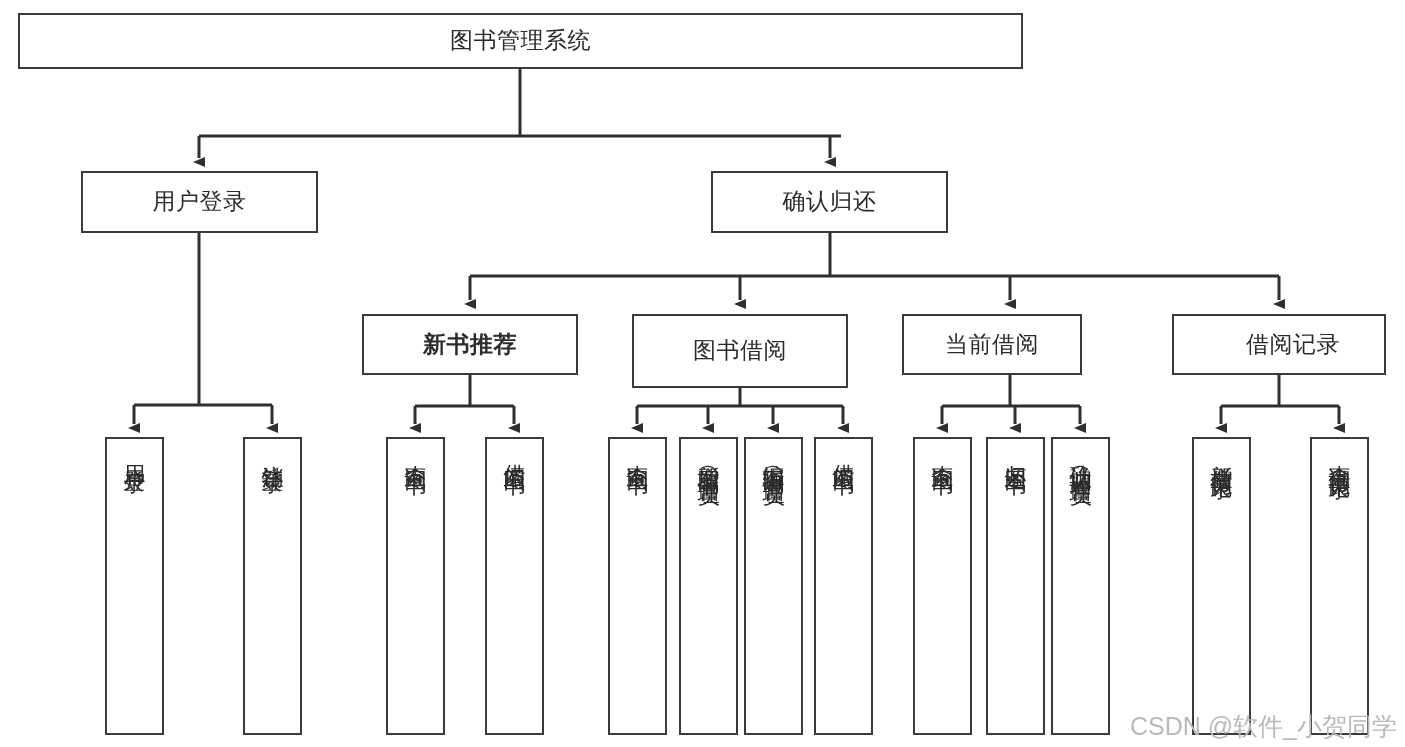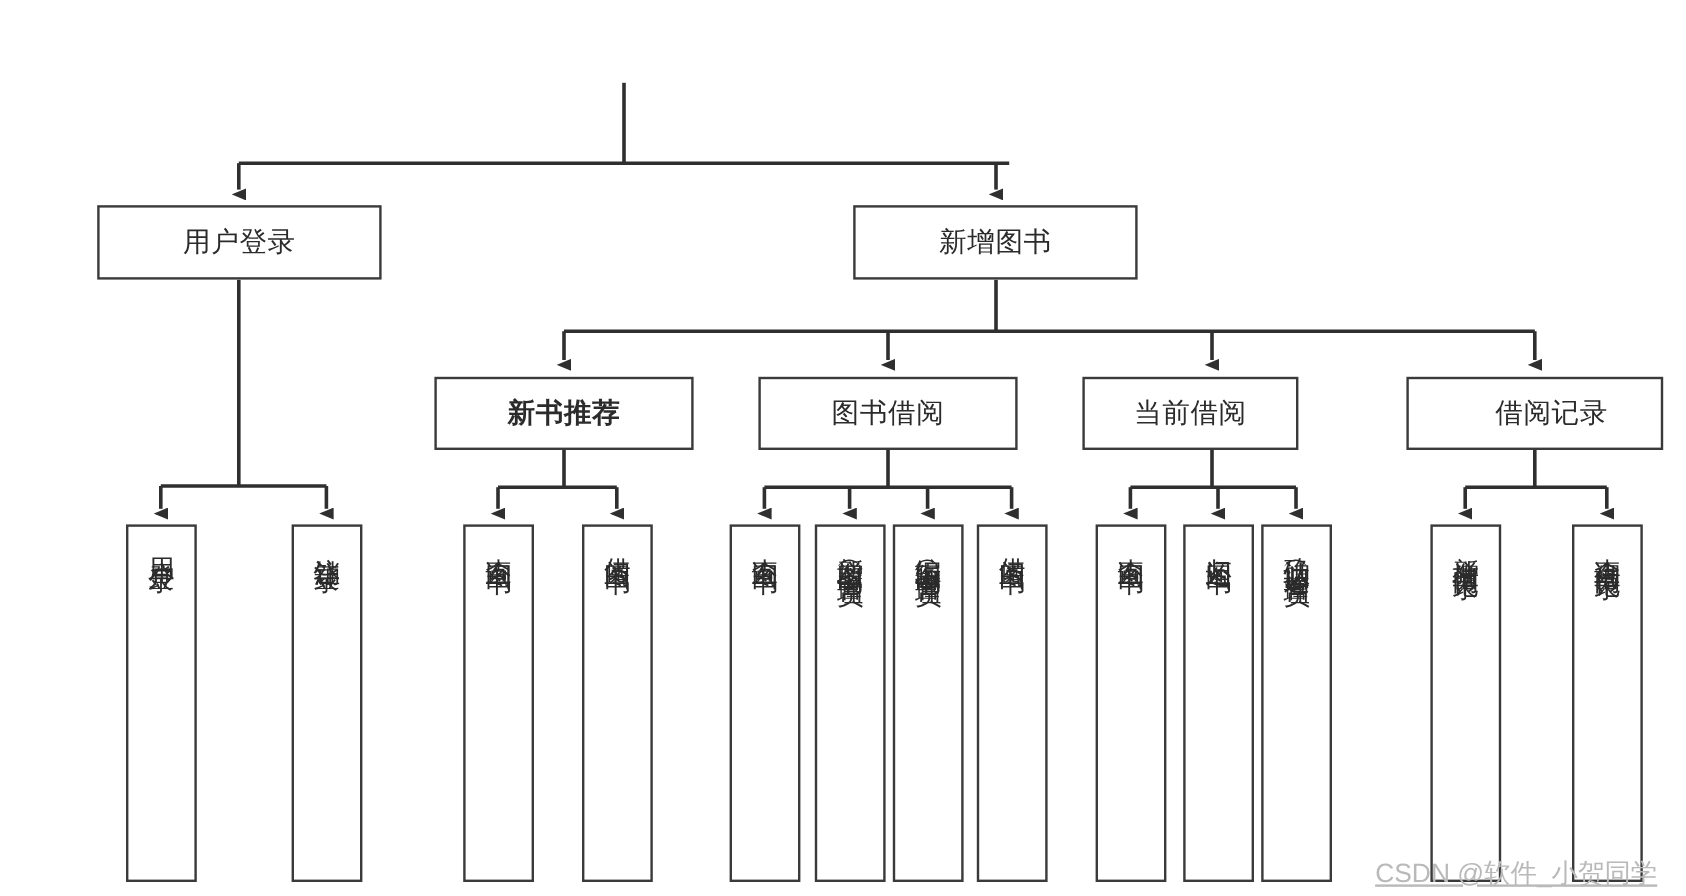--- a/index.html
+++ b/index.html
@@ -130,6 +130,9 @@
     </g>
   </svg>
 
+  <div class="node horiz root" style="left:18px; top:13px; width:1005px; height:56px;">
+    <span class="label">图书管理系统</span>
+  </div>
 
   <div class="node horiz" style="left:81px; top:171px; width:237px; height:62px;">
     <span class="label">用户登录</span>

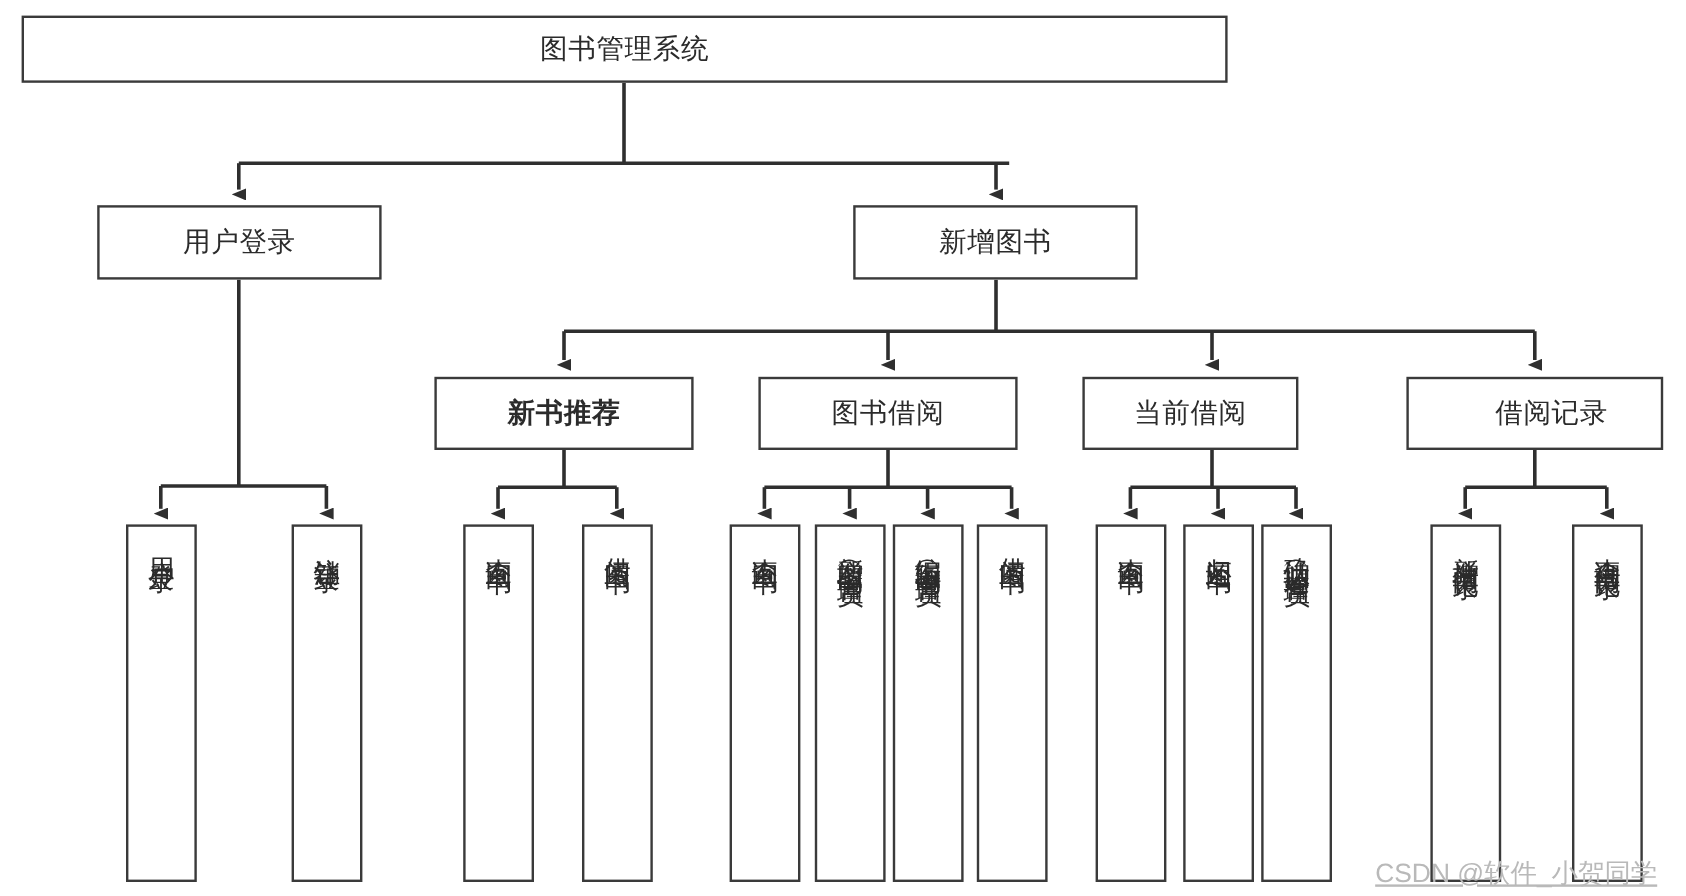--- a/index.html
+++ b/index.html
@@ -139,7 +139,7 @@
   </div>
 
   <div class="node horiz" style="left:711px; top:171px; width:237px; height:62px;">
-    <span class="label">新增图书</span>
+    <span class="label">确认归还</span>
   </div>
 
   <div class="node horiz" style="left:362px; top:314px; width:216px; height:61px;font-weight:bold;">

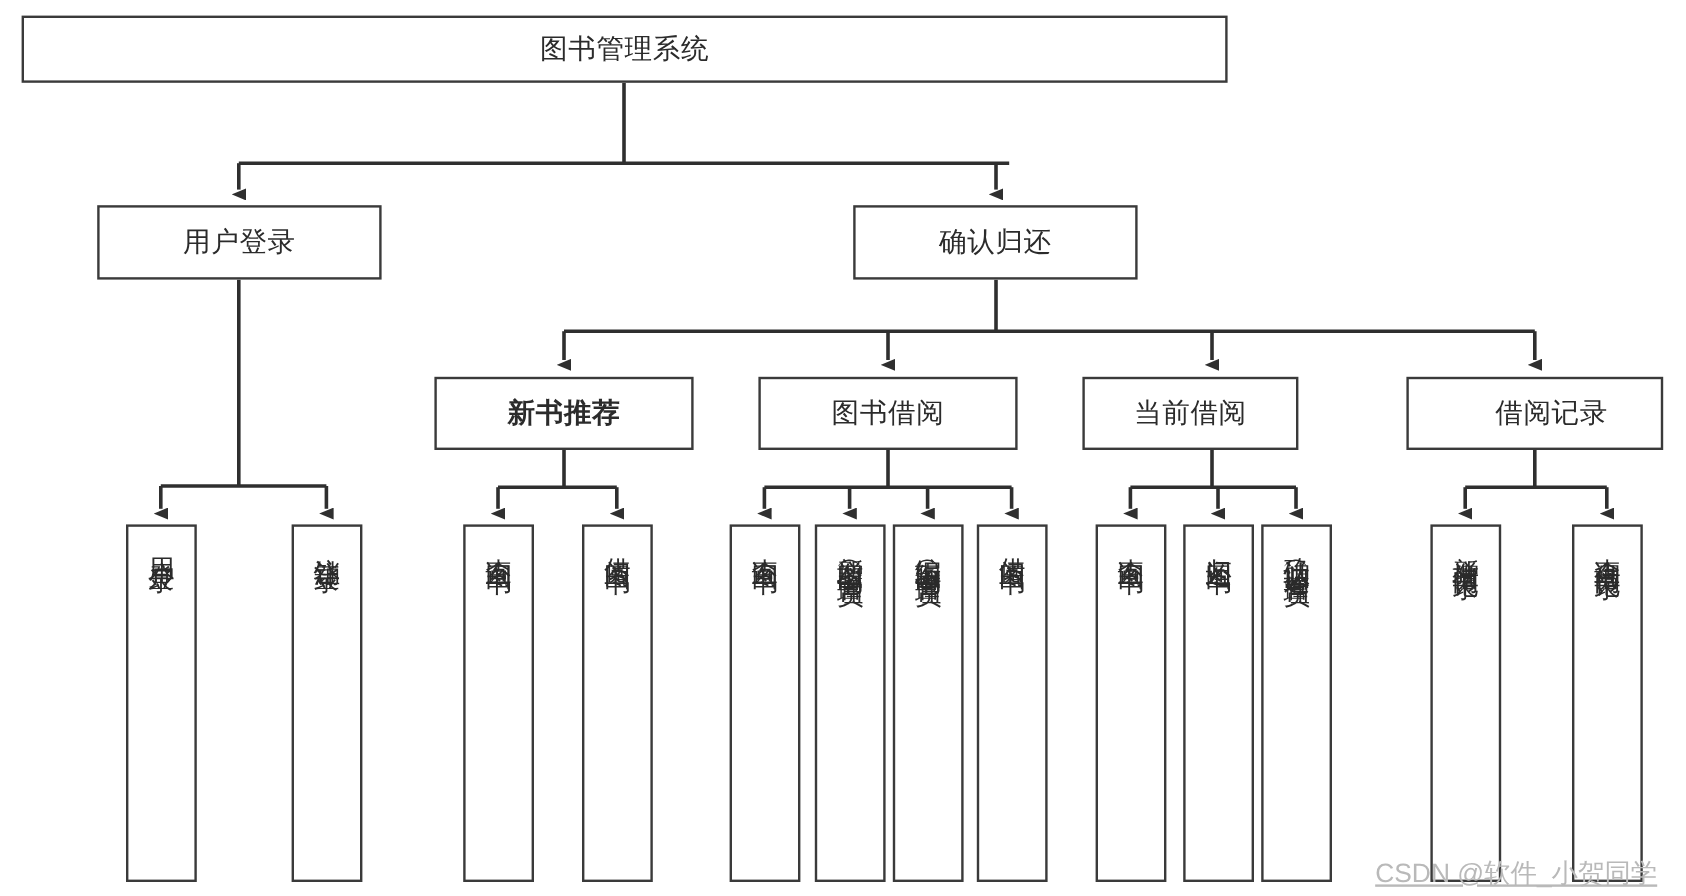--- a/index.html
+++ b/index.html
@@ -146,7 +146,7 @@
     <span class="label">新书推荐</span>
   </div>
 
-  <div class="node horiz" style="left:632px; top:314px; width:216px; height:61px;">
+  <div class="node horiz" style="left:632px; top:314px; width:216px; height:74px;">
     <span class="label">图书借阅</span>
   </div>
 

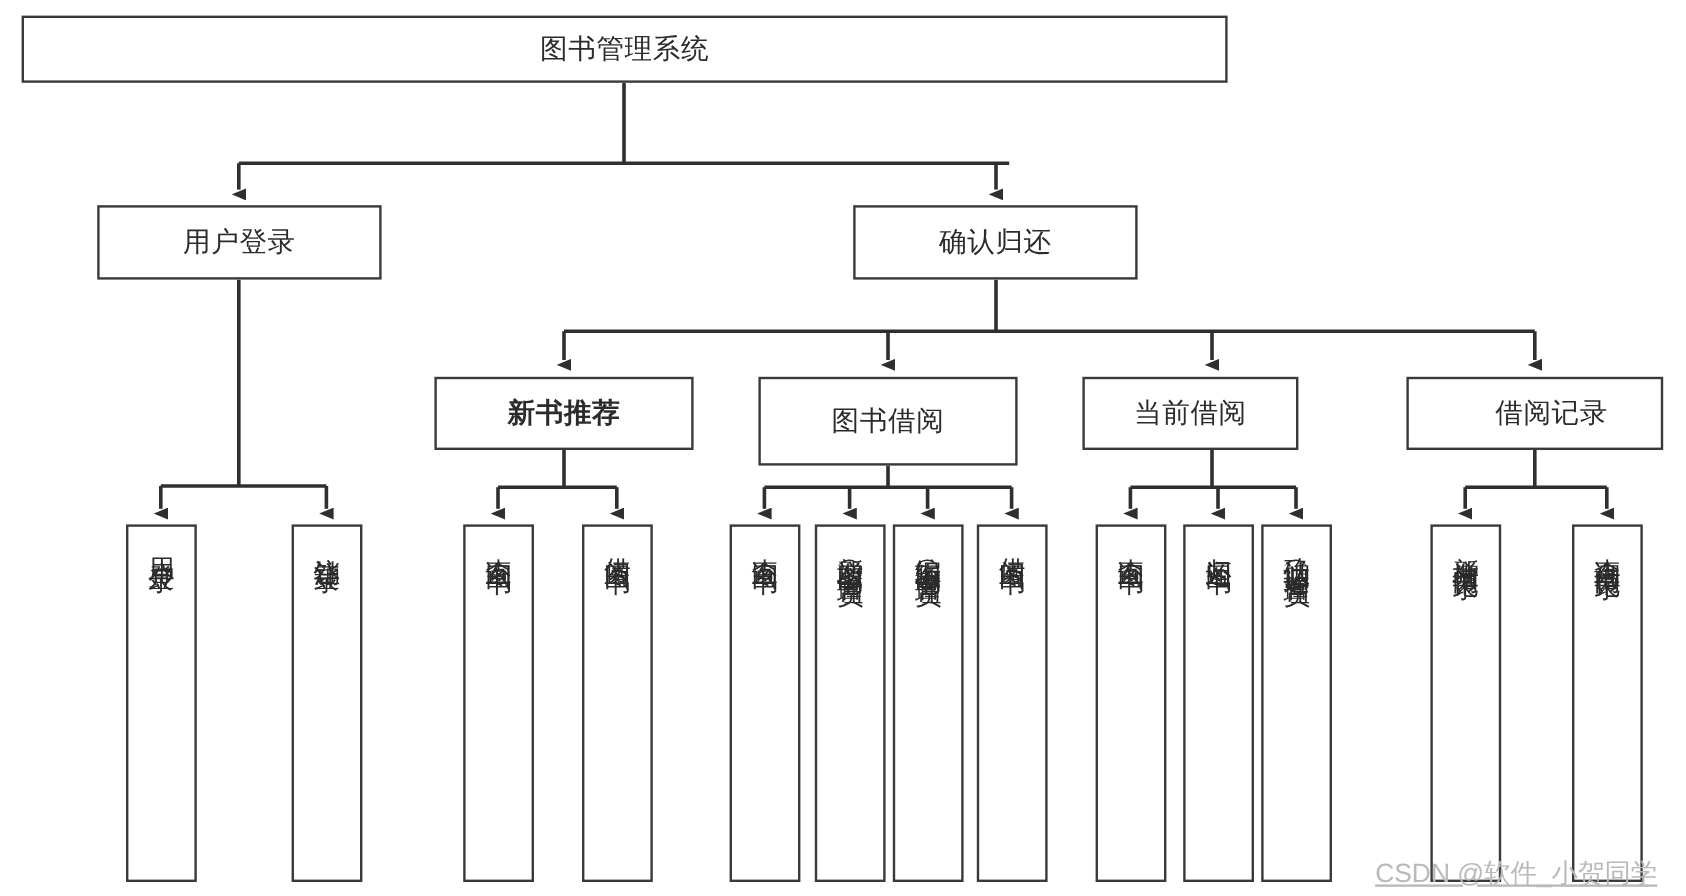--- a/index.html
+++ b/index.html
@@ -65,14 +65,13 @@
   }
   #watermark {
     position: absolute;
-    right: 24px;
+    right: 8px;
     bottom: 4px;
-    font-size: 22px;
+    font-size: 25px;
     color: #b9b9b9;
     z-index: 5;
     white-space: nowrap;
     font-family: "Liberation Sans", "DejaVu Sans", sans-serif;
-    text-decoration: underline;
   }
 </style>
 </head>

